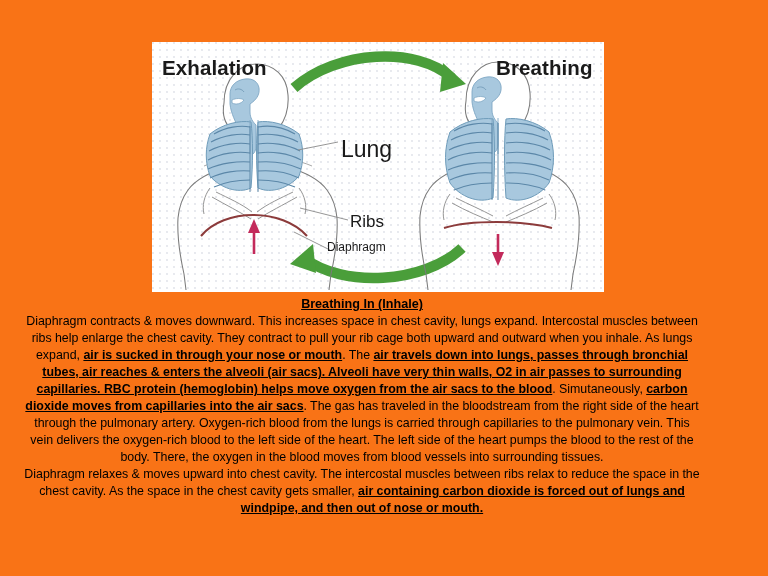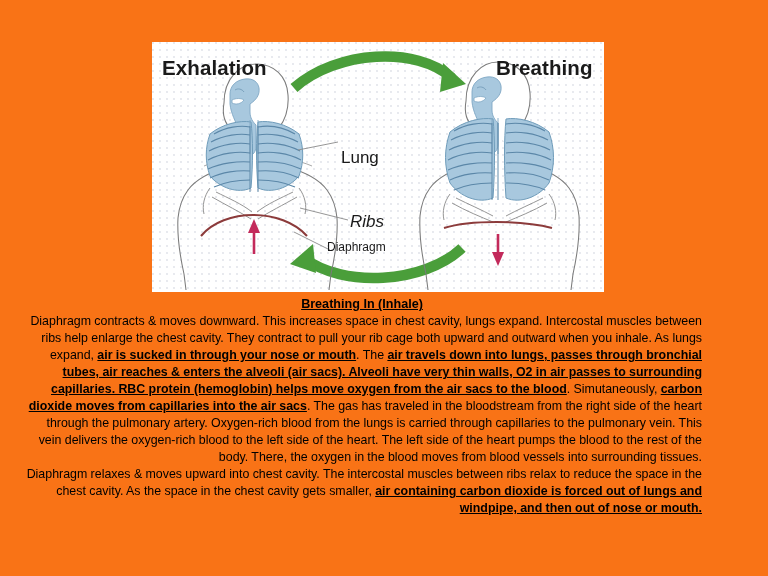--- a/index.html
+++ b/index.html
@@ -61,8 +61,8 @@
   }
   .lbl-lung {
     left: 189px;
-    top: 106px;
-    font-size: 17px;
+    top: 94px;
+    font-size: 23px;
     font-weight: normal;
   }
   .lbl-ribs {

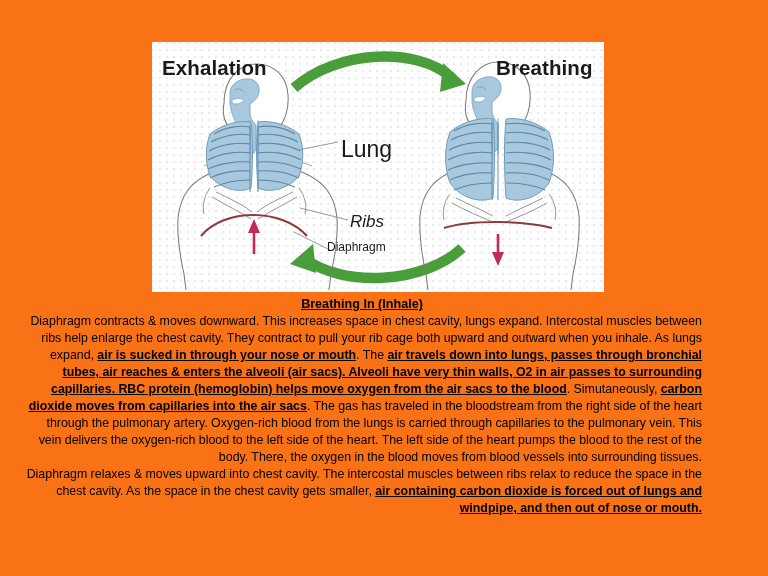--- a/index.html
+++ b/index.html
@@ -70,7 +70,6 @@
     top: 170px;
     font-size: 17px;
     font-weight: normal;
-    font-style: italic;
   }
   .lbl-diaphragm {
     left: 175px;

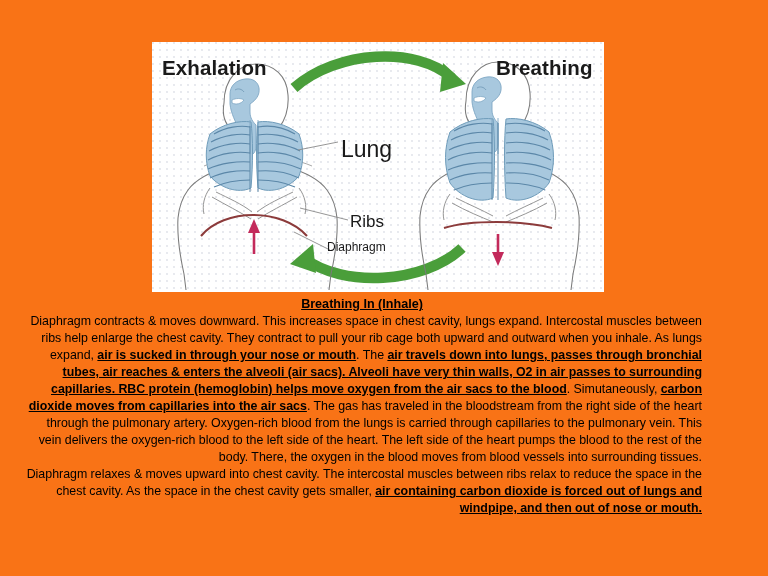--- a/index.html
+++ b/index.html
@@ -102,7 +102,7 @@
   }
   .para {
     margin: 0;
-    text-align: right;
+    text-align: center;
     word-spacing: -0.1px;
   }
   .para .bu {

